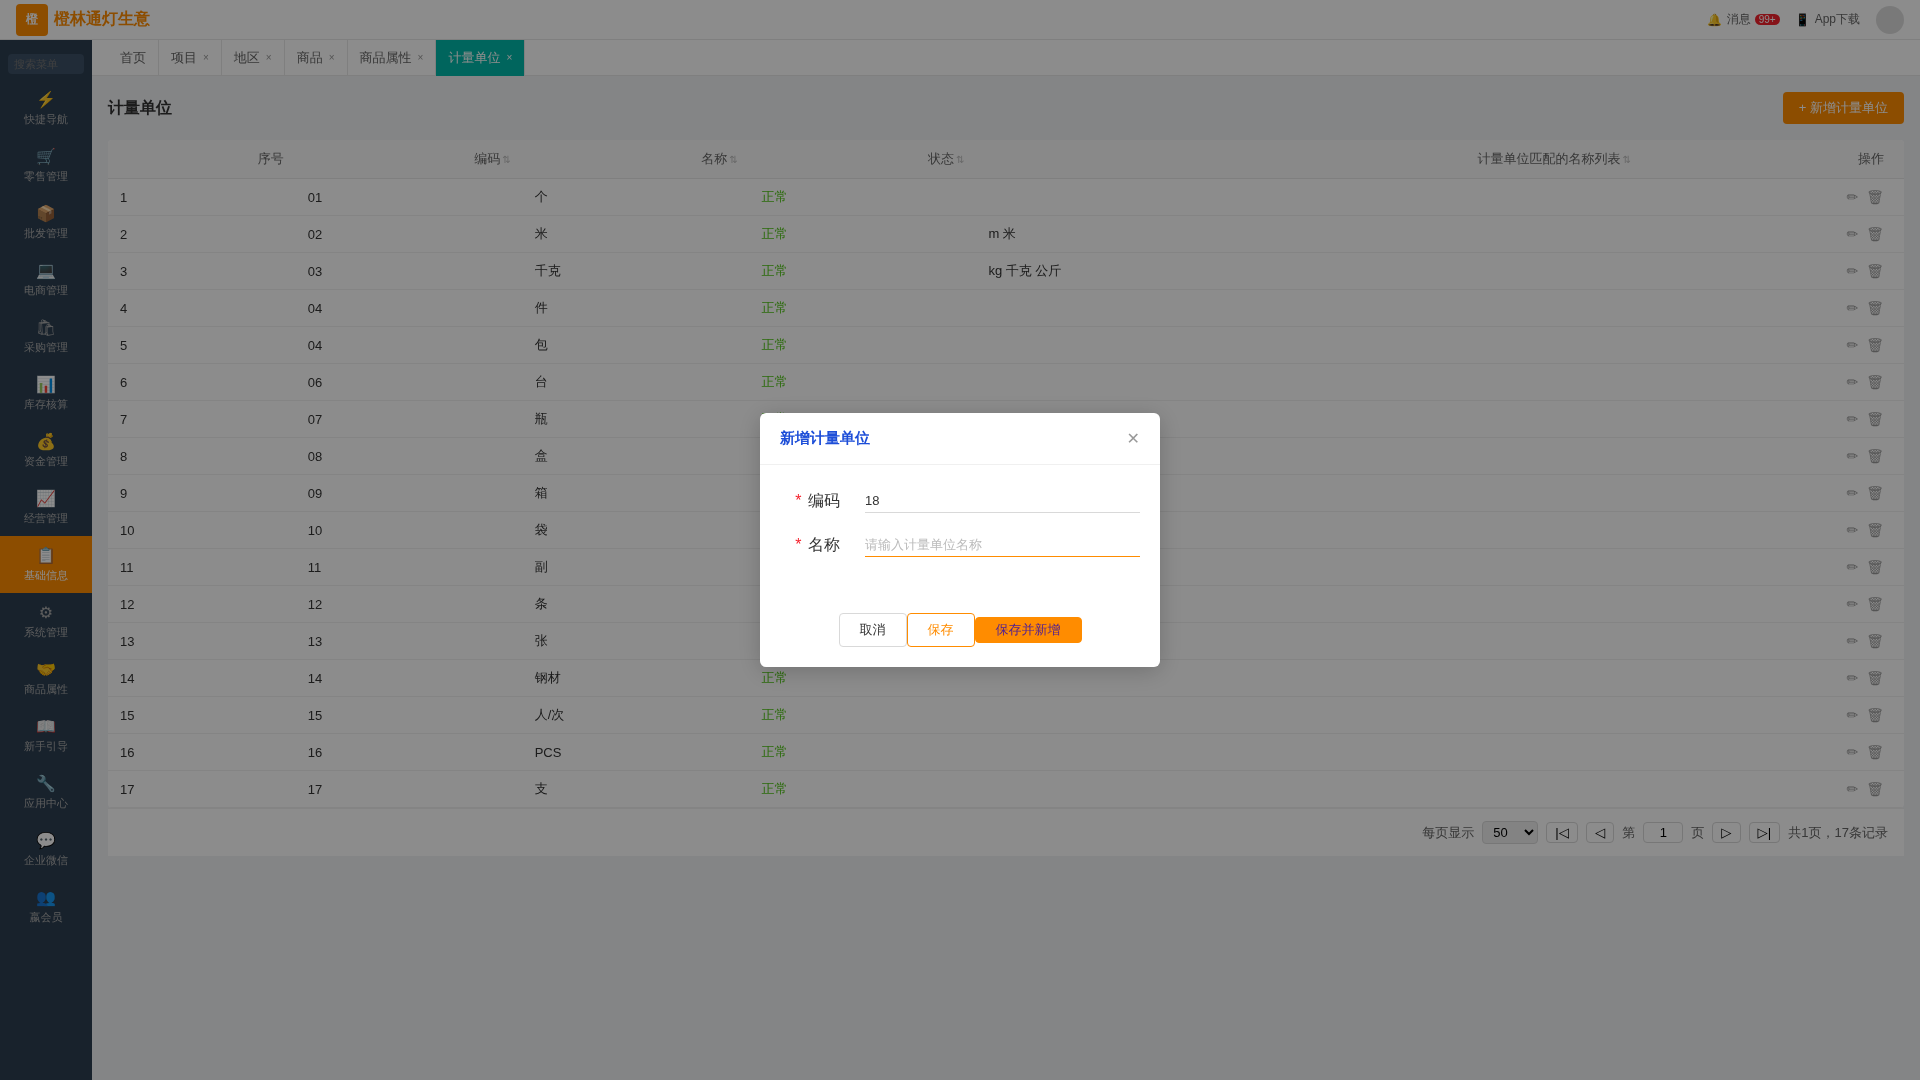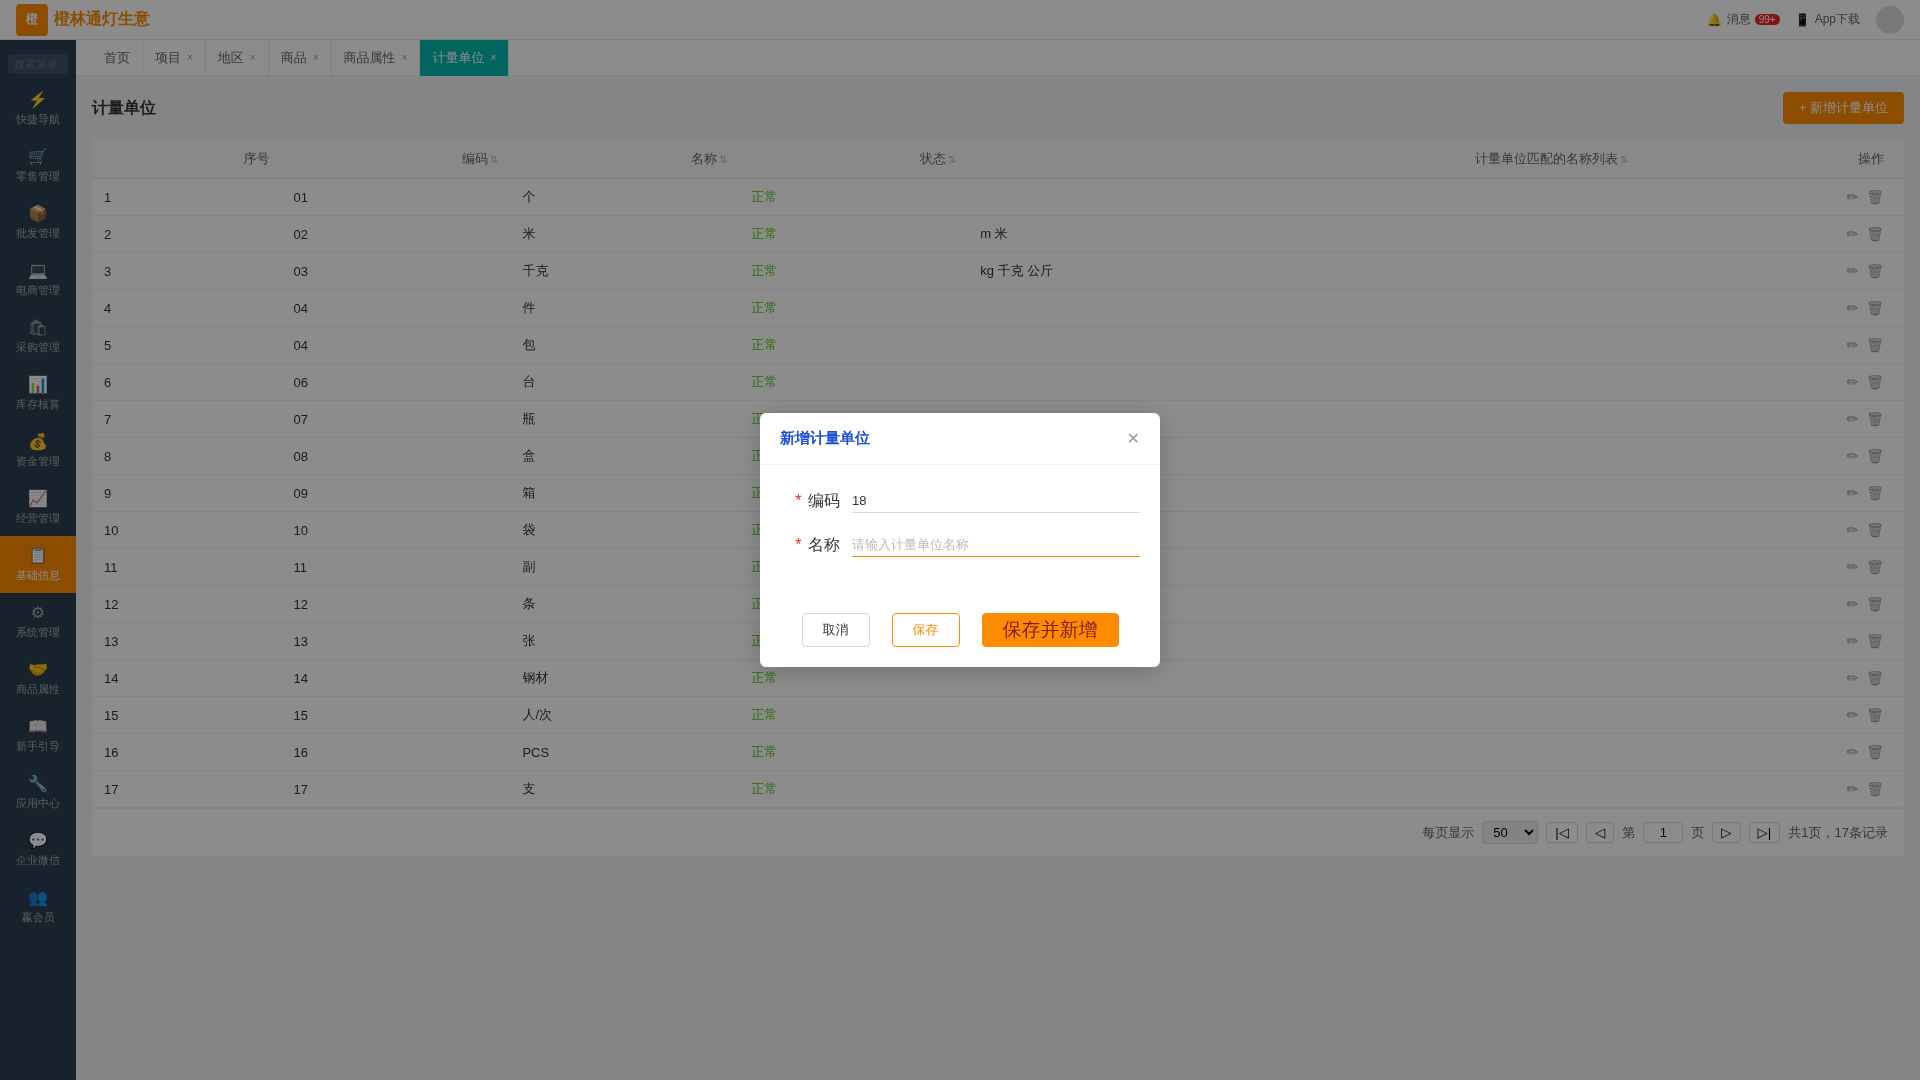--- a/index.html
+++ b/index.html
@@ -20,7 +20,7 @@
     .main-layout { display: flex; flex: 1; overflow: hidden; }
 
     
-    .sidebar { width: 76px; background: #2c3e50; display: flex; flex-direction: column; align-items: center; padding-top: 8px; flex-shrink: 0; }
+    .sidebar { width: 92px; background: #2c3e50; display: flex; flex-direction: column; align-items: center; padding-top: 8px; flex-shrink: 0; }
     .sidebar-search { width: 100%; padding: 6px 8px; }
     .sidebar-search-box { width: 100%; background: #3d5166; border: none; border-radius: 4px; color: #ccc; font-size: 11px; padding: 4px 6px; outline: none; }
     .sidebar-item { width: 100%; display: flex; flex-direction: column; align-items: center; padding: 10px 4px; cursor: pointer; color: #aaa; font-size: 11px; gap: 3px; }

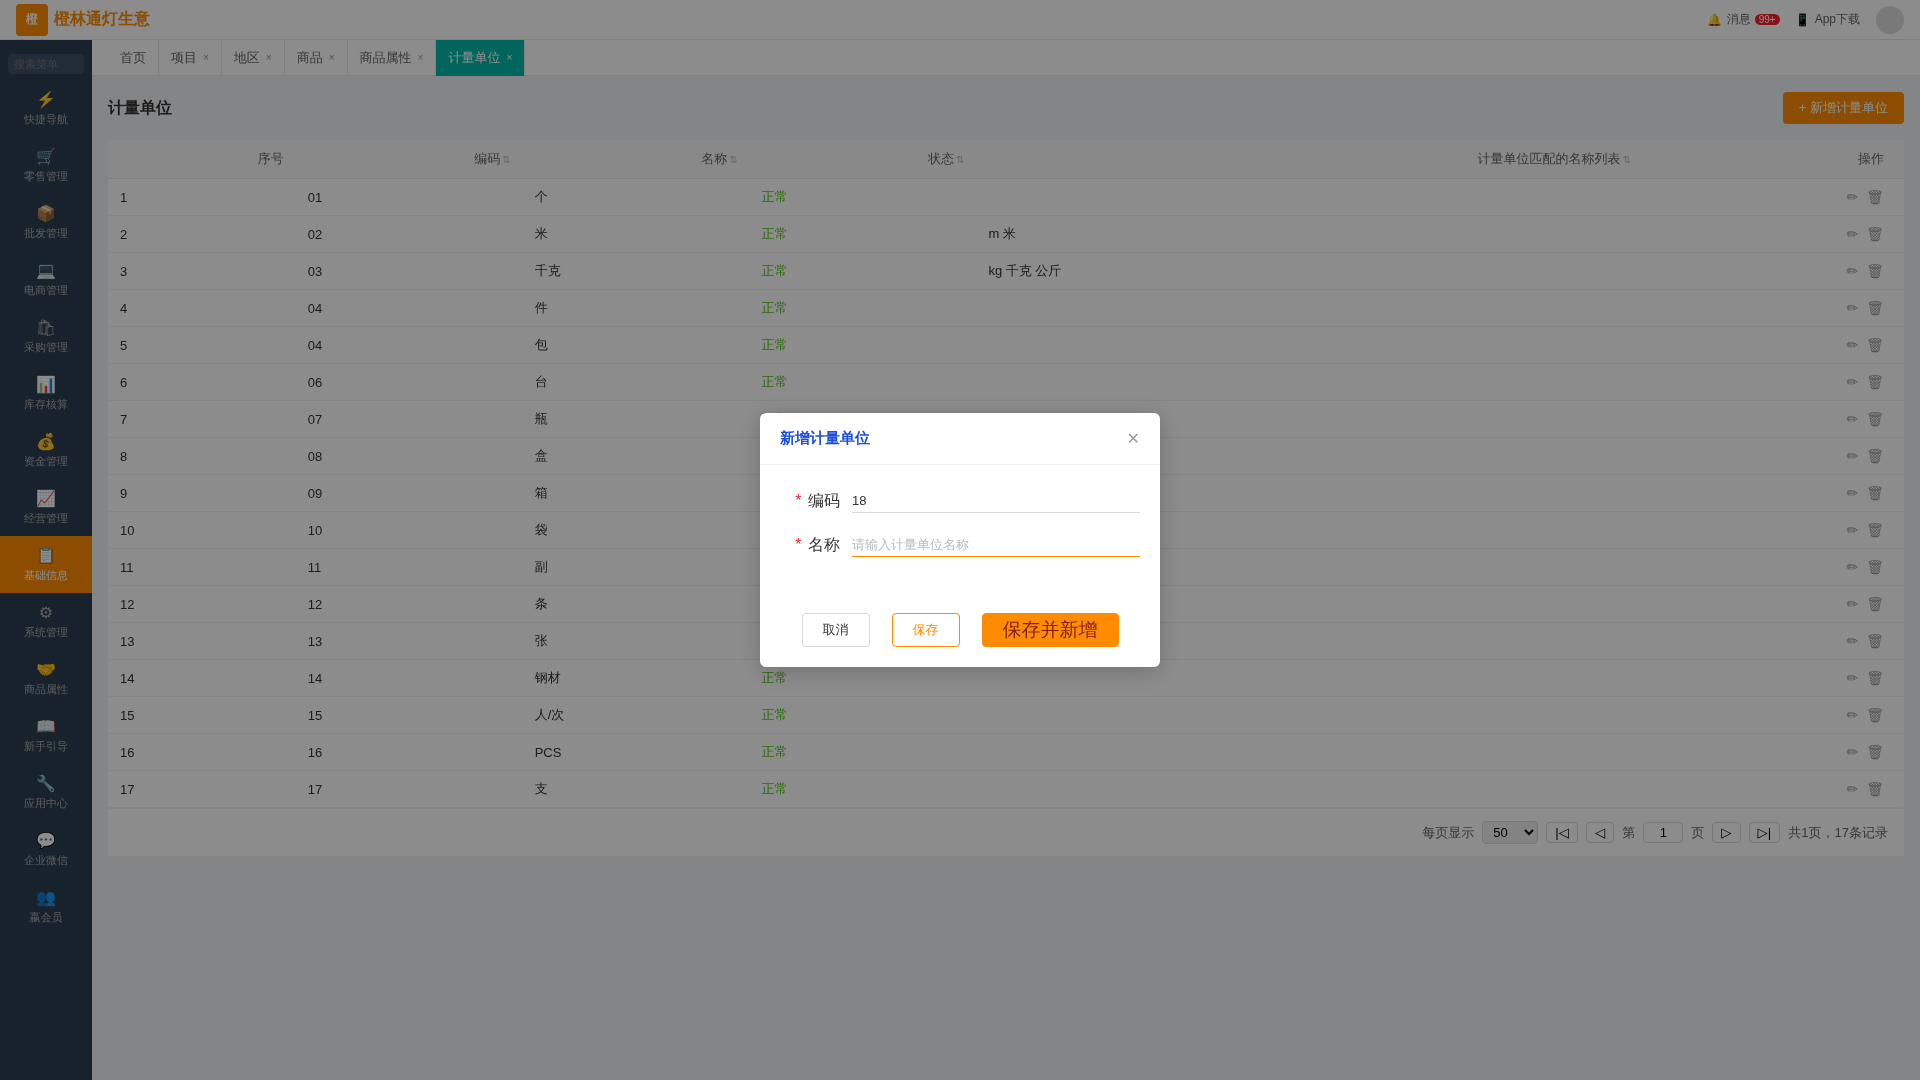--- a/index.html
+++ b/index.html
@@ -72,7 +72,7 @@
     .form-row { display: flex; align-items: center; margin-bottom: 20px; }
     .form-label { width: 60px; text-align: right; font-size: 16px; color: #333; margin-right: 12px; flex-shrink: 0; }
     .required { color: #f5222d; margin-right: 2px; }
-    .form-input { flex: 1; border: none; border-bottom: 1px solid #d9d9d9; padding: 4px 0; font-size: 13px; outline: none; color: #333; }
+    .form-input { flex: 1; border: none; border-bottom: 1px solid #d9d9d9; padding: 4px 0; font-size: 13px; outline: none; color: #333; margin-left: 13px; }
     .form-input.active-border { border-bottom-color: #ff8c00; }
     .form-input::placeholder { color: #bbb; }
     .modal-footer { padding: 12px 20px 20px; display: flex; align-items: center; justify-content: center; gap: 22px; }

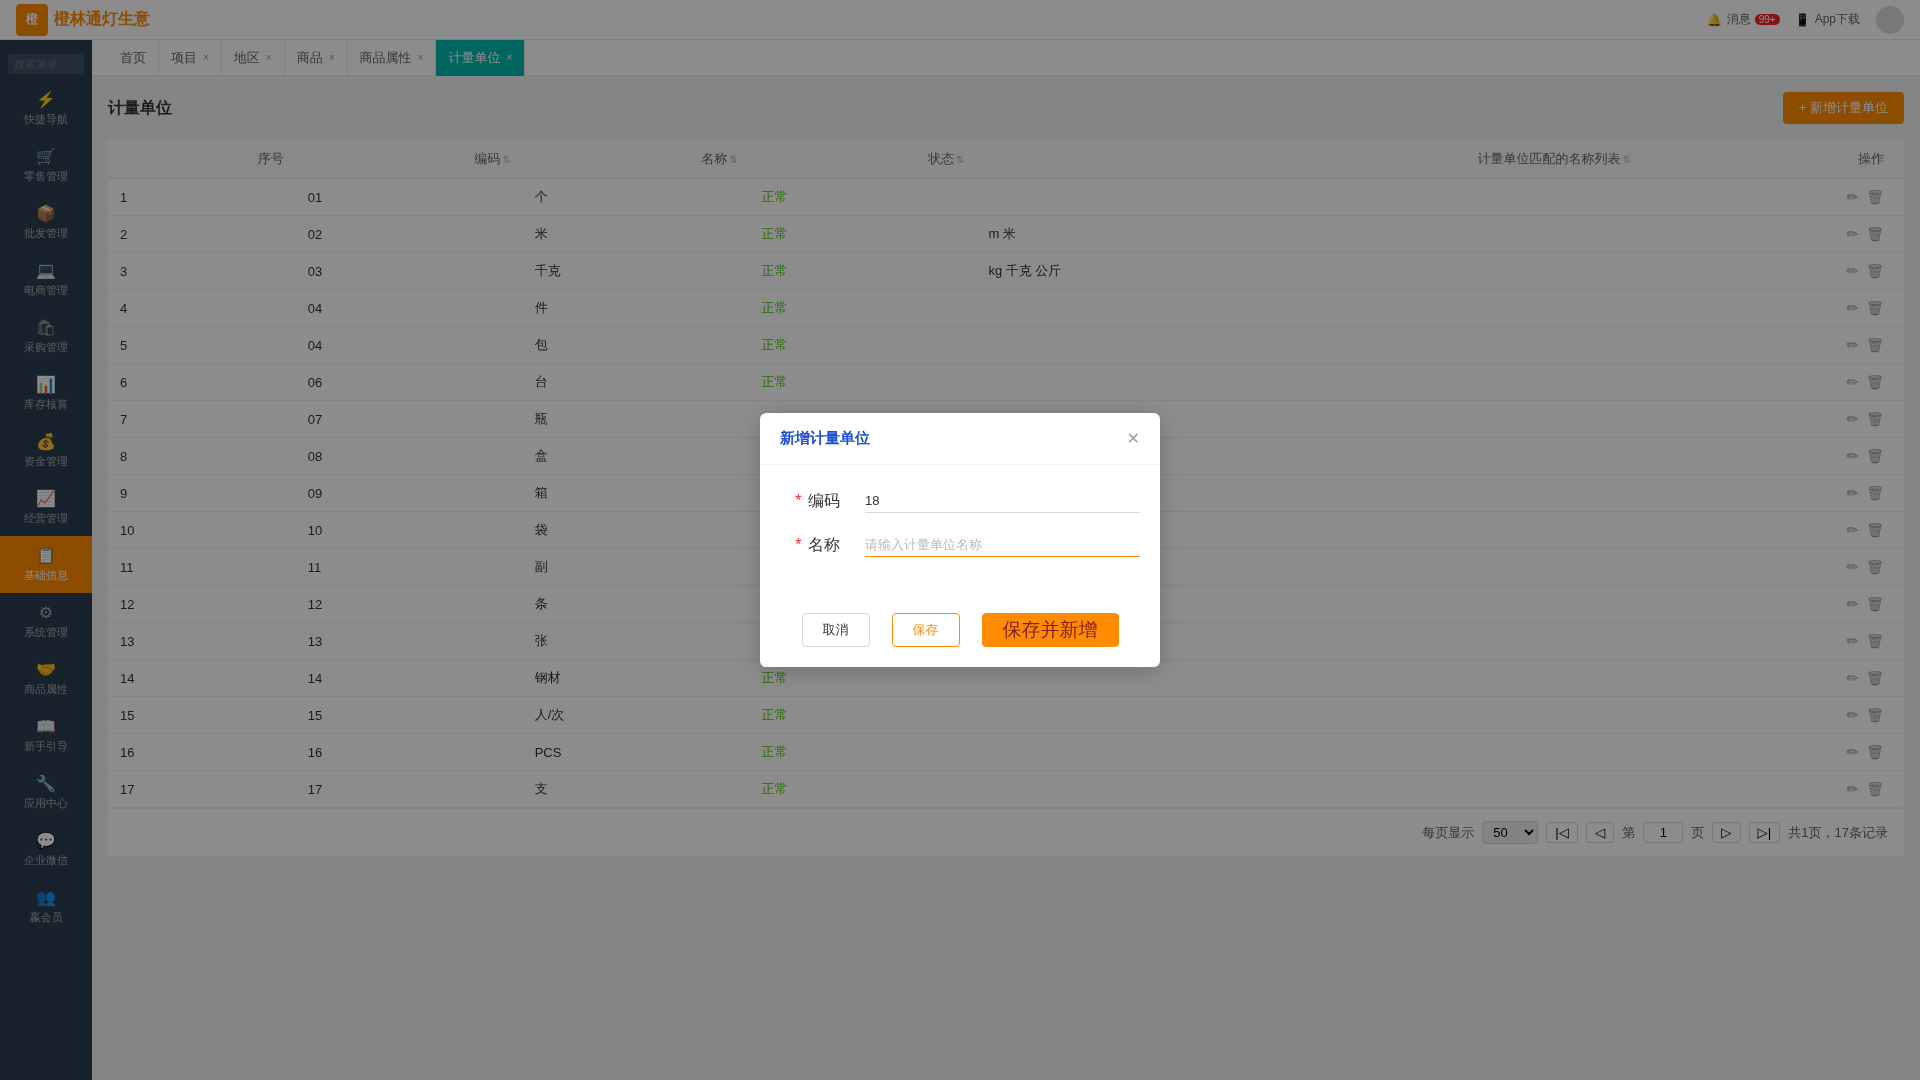--- a/index.html
+++ b/index.html
@@ -75,7 +75,7 @@
     .form-input { flex: 1; border: none; border-bottom: 1px solid #d9d9d9; padding: 4px 0; font-size: 13px; outline: none; color: #333; margin-left: 13px; }
     .form-input.active-border { border-bottom-color: #ff8c00; }
     .form-input::placeholder { color: #bbb; }
-    .modal-footer { padding: 12px 20px 20px; display: flex; align-items: center; justify-content: center; gap: 22px; }
+    .modal-footer { padding: 12px 20px 20px; display: flex; align-items: center; justify-content: center; gap: 0; }
     .btn-cancel { border: 1px solid #d9d9d9; background: #fff; color: #333; padding: 7px 20px; border-radius: 4px; cursor: pointer; font-size: 13px; }
     .btn-save { border: 1px solid #ff8c00; background: #fff; color: #ff8c00; padding: 7px 20px; border-radius: 4px; cursor: pointer; font-size: 13px; }
     .btn-save-new { background: #ff8c00; color: #7f1d1d; border: 1px solid #ff8c00; padding: 3px 20px; border-radius: 4px; cursor: pointer; font-size: 19px; }

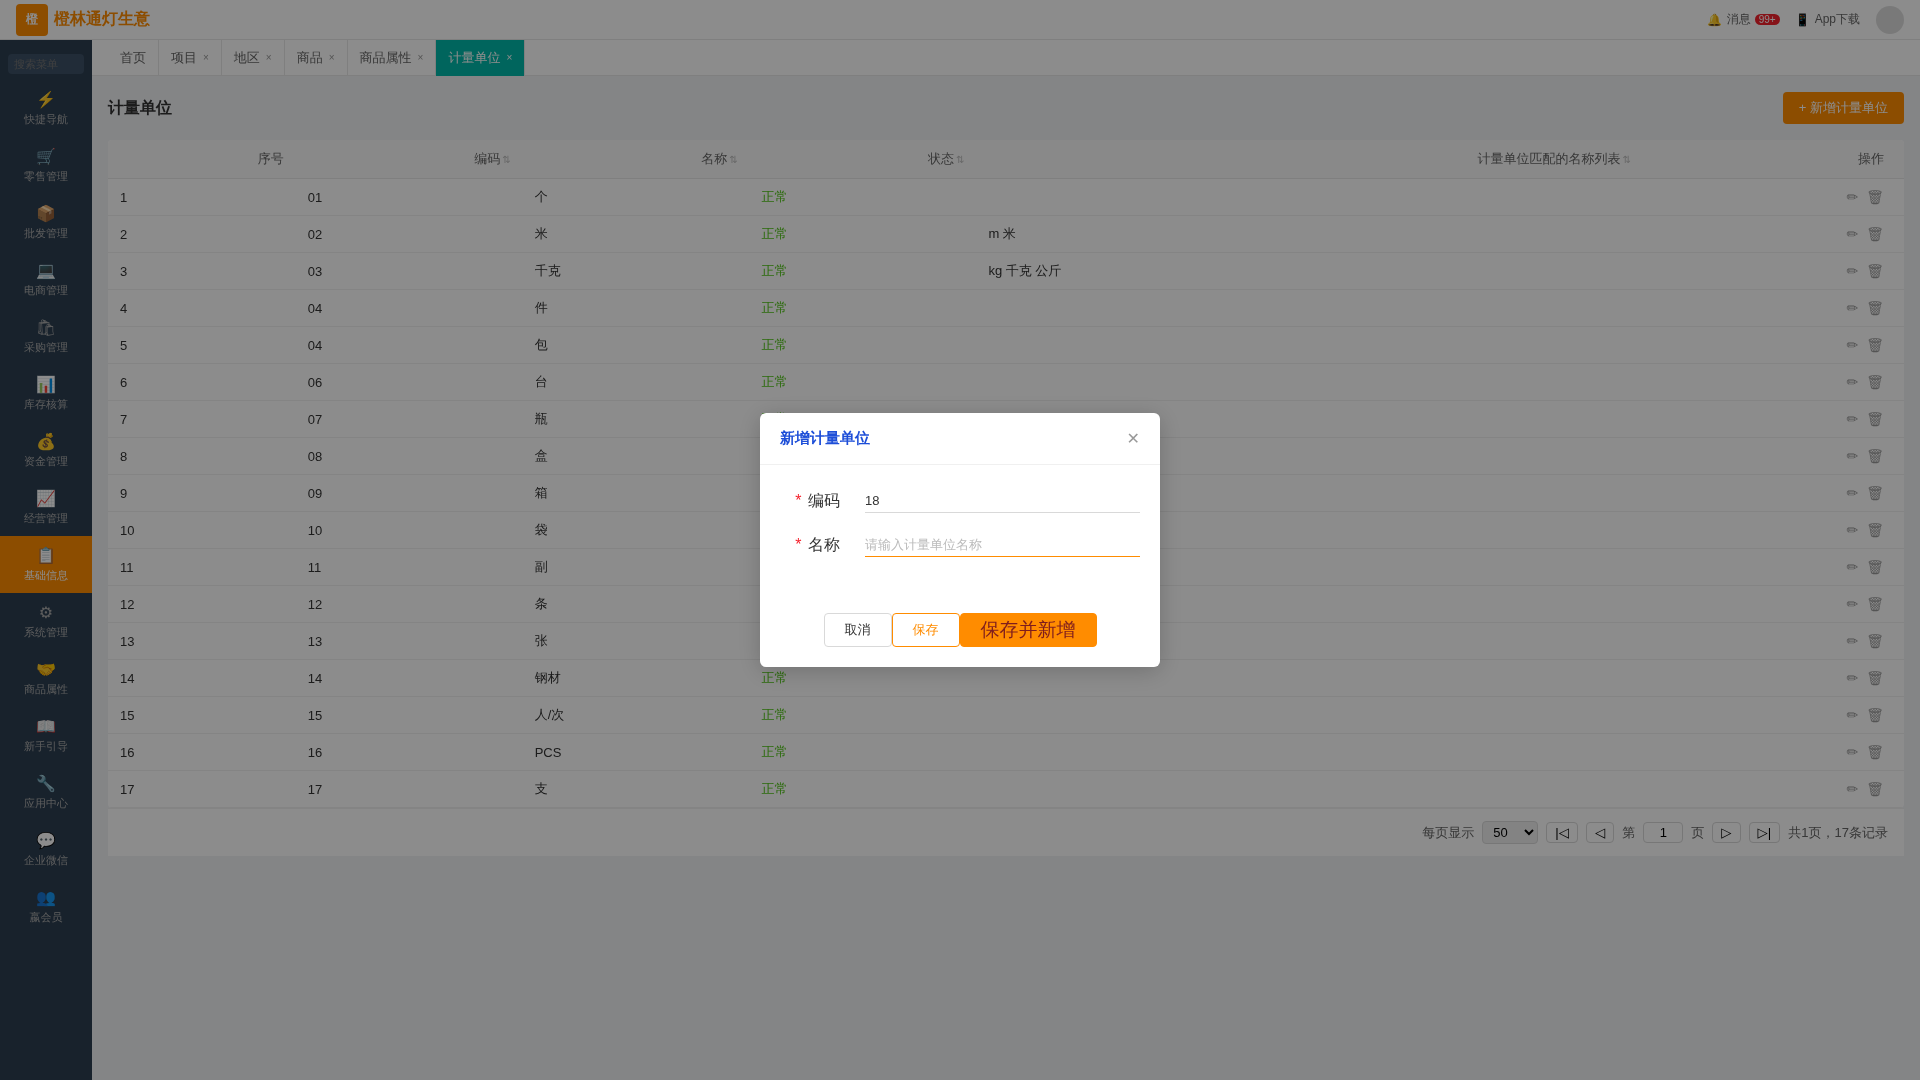--- a/index.html
+++ b/index.html
@@ -78,7 +78,7 @@
     .modal-footer { padding: 12px 20px 20px; display: flex; align-items: center; justify-content: center; gap: 0; }
     .btn-cancel { border: 1px solid #d9d9d9; background: #fff; color: #333; padding: 7px 20px; border-radius: 4px; cursor: pointer; font-size: 13px; }
     .btn-save { border: 1px solid #ff8c00; background: #fff; color: #ff8c00; padding: 7px 20px; border-radius: 4px; cursor: pointer; font-size: 13px; }
-    .btn-save-new { background: #ff8c00; color: #7f1d1d; border: 1px solid #ff8c00; padding: 3px 20px; border-radius: 4px; cursor: pointer; font-size: 19px; }
+    .btn-save-new { background: #ff8c00; color: #4c1d95; border: 1px solid #ff8c00; padding: 3px 20px; border-radius: 4px; cursor: pointer; font-size: 13px; }
 
     .sort-icon { font-size: 10px; color: #bbb; margin-left: 2px; }
   </style>

